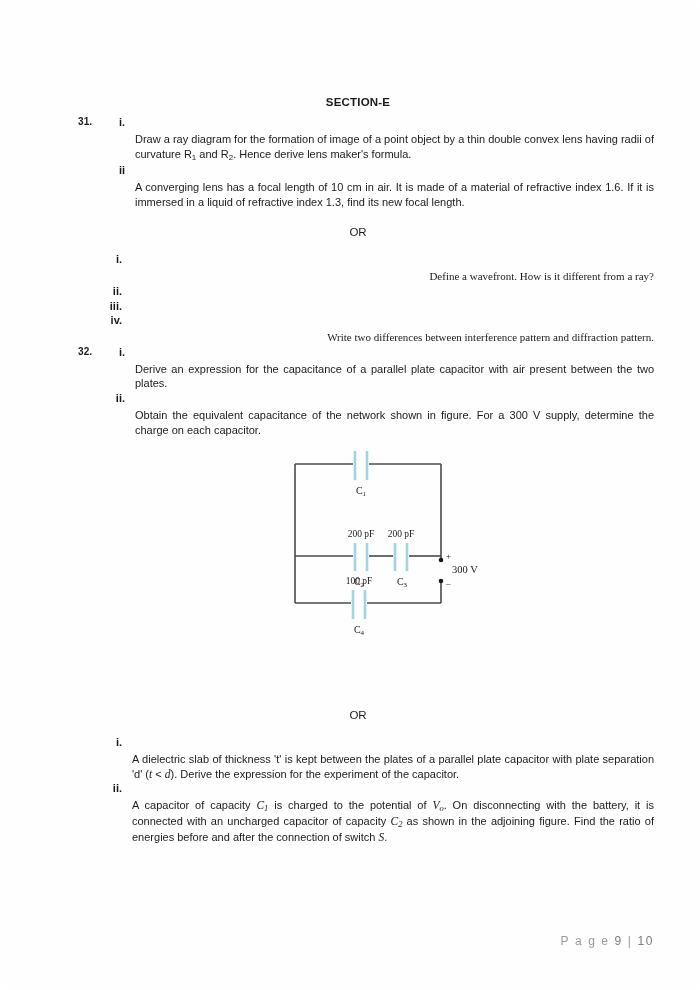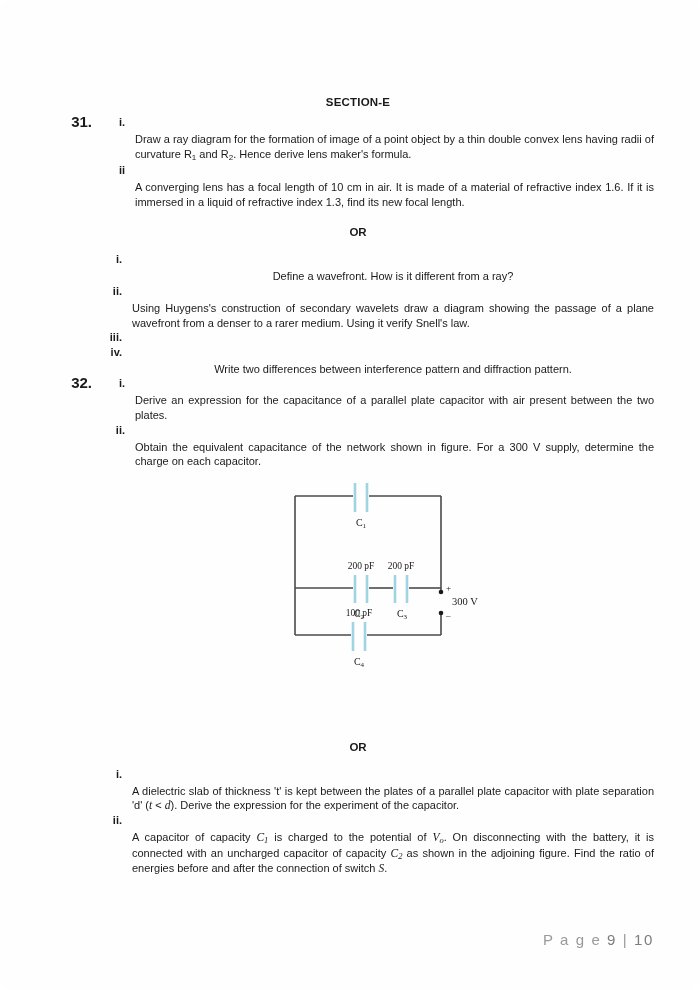--- a/index.html
+++ b/index.html
@@ -54,7 +54,7 @@
   }
   .q-num {
     font-weight: bold;
-    font-size: 15px;
+    font-size: 10px;
     width: 30px;
     flex: 0 0 30px;
     text-align: right;

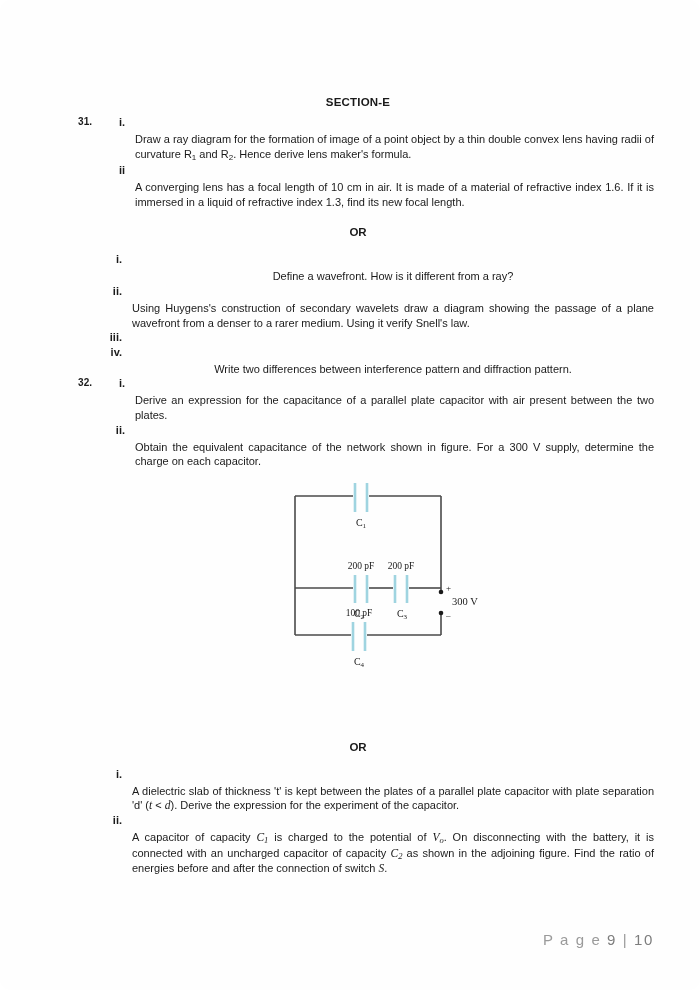--- a/index.html
+++ b/index.html
@@ -40,7 +40,7 @@
   }
   .or-heading {
     text-align: center;
-    font-weight: bold;
+    font-weight: normal;
     font-size: 11.5px;
     margin: 0;
     padding: 17px 0 14px 0;

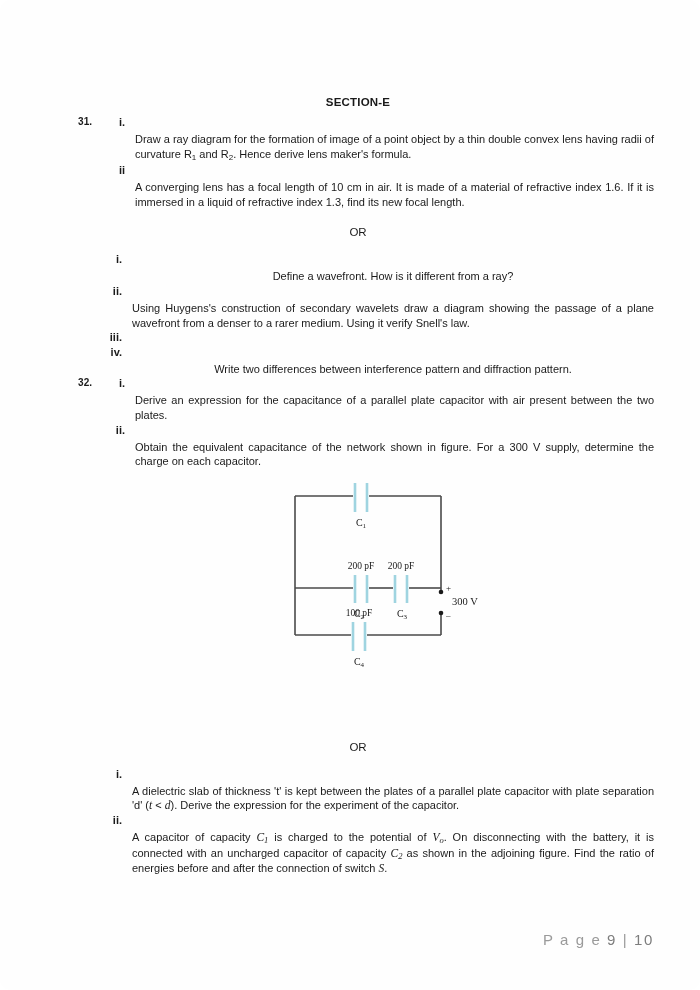--- a/index.html
+++ b/index.html
@@ -84,7 +84,8 @@
     margin-top: 17px;
   }
   .q-body.nojust {
-    text-align: center;
+    text-align: right;
+    font-family: Liberation Serif, serif;
   }
 
   sub {

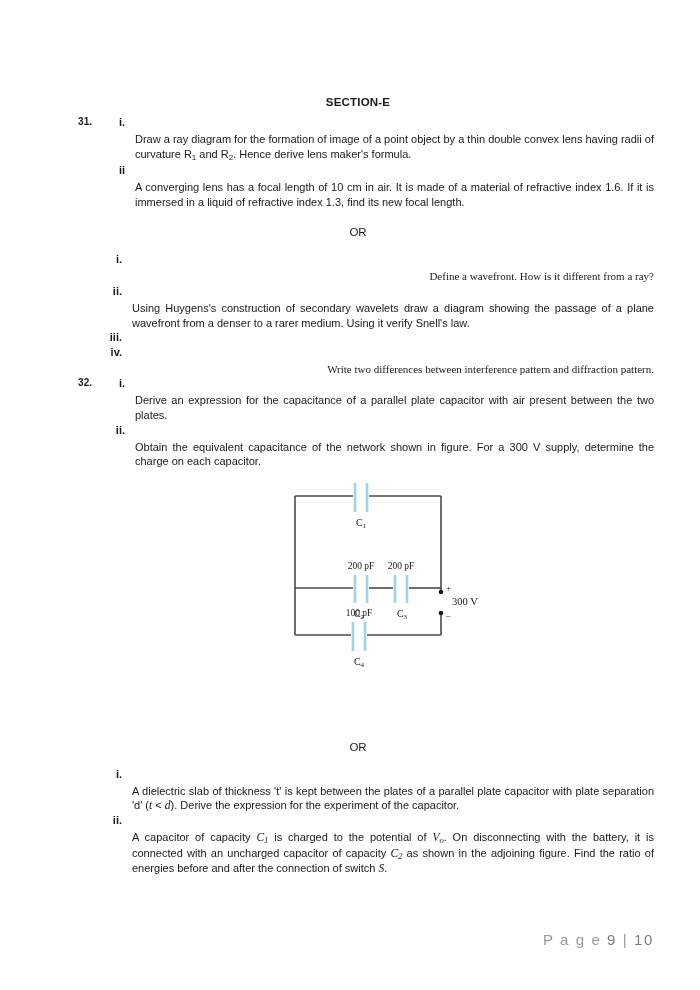--- a/index.html
+++ b/index.html
@@ -166,7 +166,6 @@
 
     <div class="q-row">
       <div class="q-rom wide">ii.</div>
-      <div class="q-body">Using Huygens's construction of secondary wavelets draw a diagram showing the passage of a plane wavefront from a denser to a rarer medium. Using it verify Snell's law.</div>
     </div>
 
     <div class="q-row">

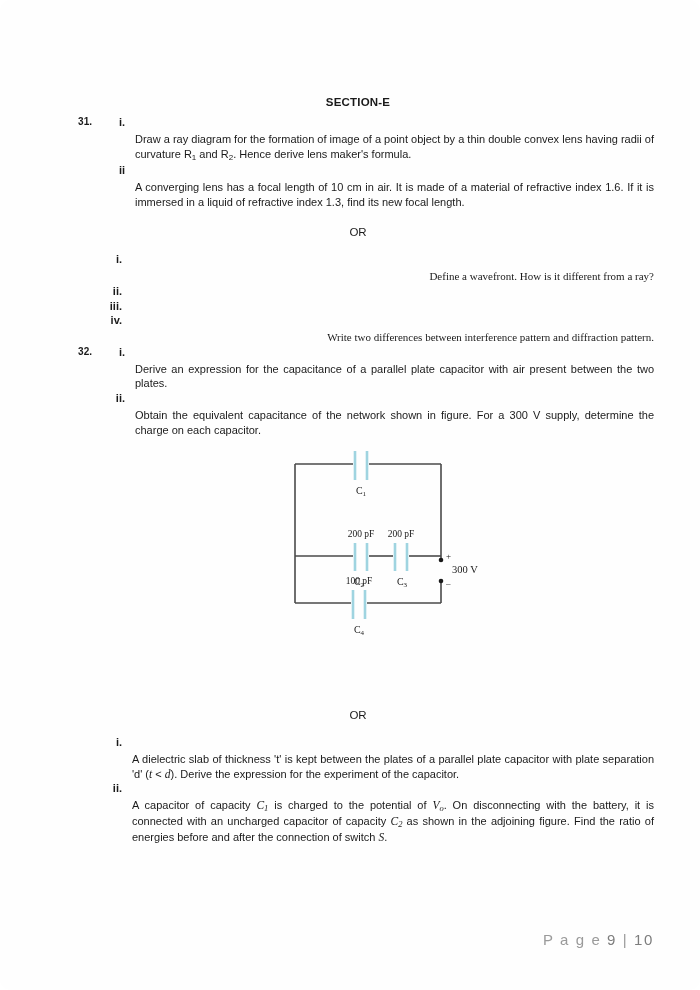--- a/index.html
+++ b/index.html
@@ -126,7 +126,7 @@
     position: absolute;
     right: 46px;
     bottom: 42px;
-    font-size: 15px;
+    font-size: 12px;
     color: #9a9a9a;
     letter-spacing: 1.6px;
     font-family: "Liberation Sans", sans-serif;

